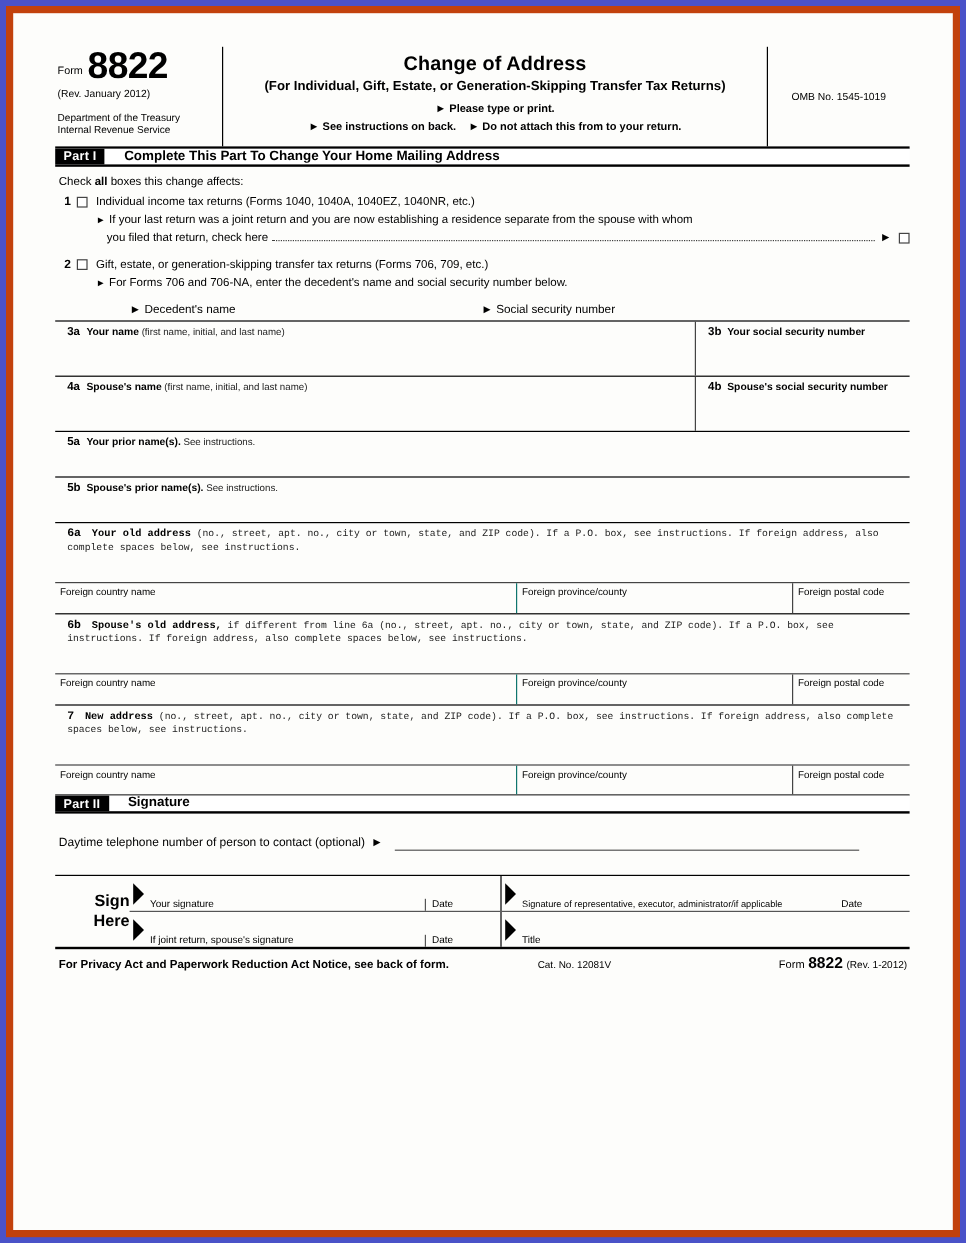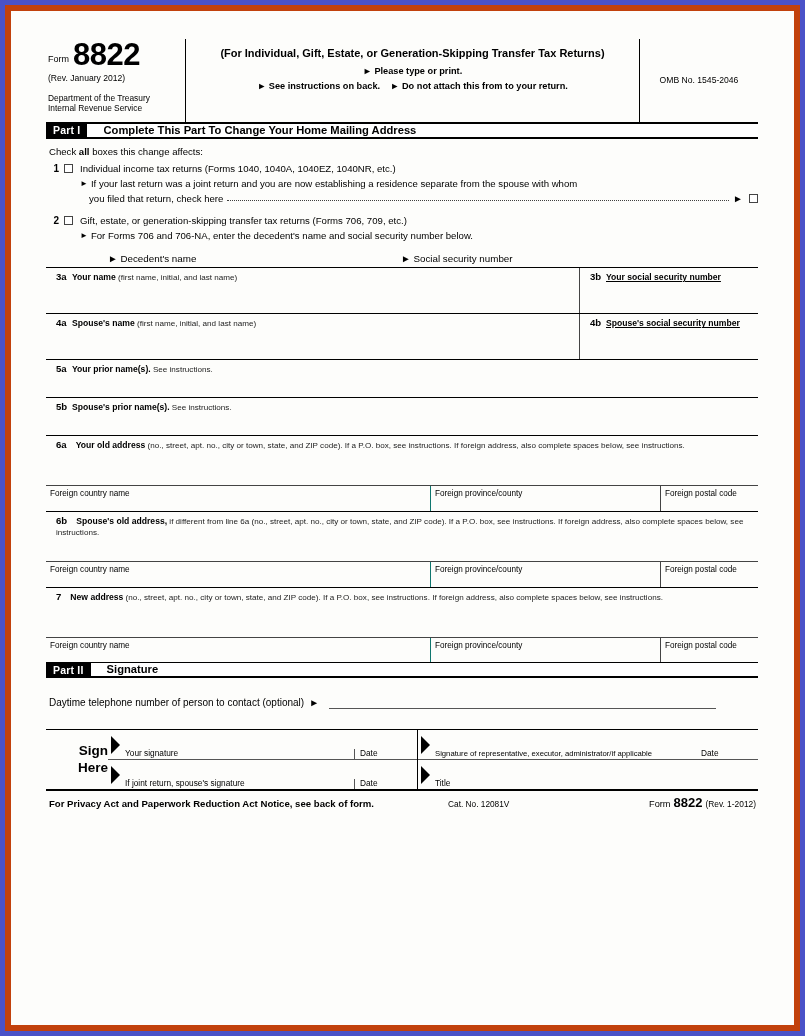--- a/index.html
+++ b/index.html
@@ -266,6 +266,7 @@
     </div>
 
     <div class="mh-center">
+      <div class="mh-title">Change of Address</div>
       <div class="mh-sub">(For Individual, Gift, Estate, or Generation-Skipping Transfer Tax Returns)</div>
       <div class="mh-line3">
         <span>►</span>

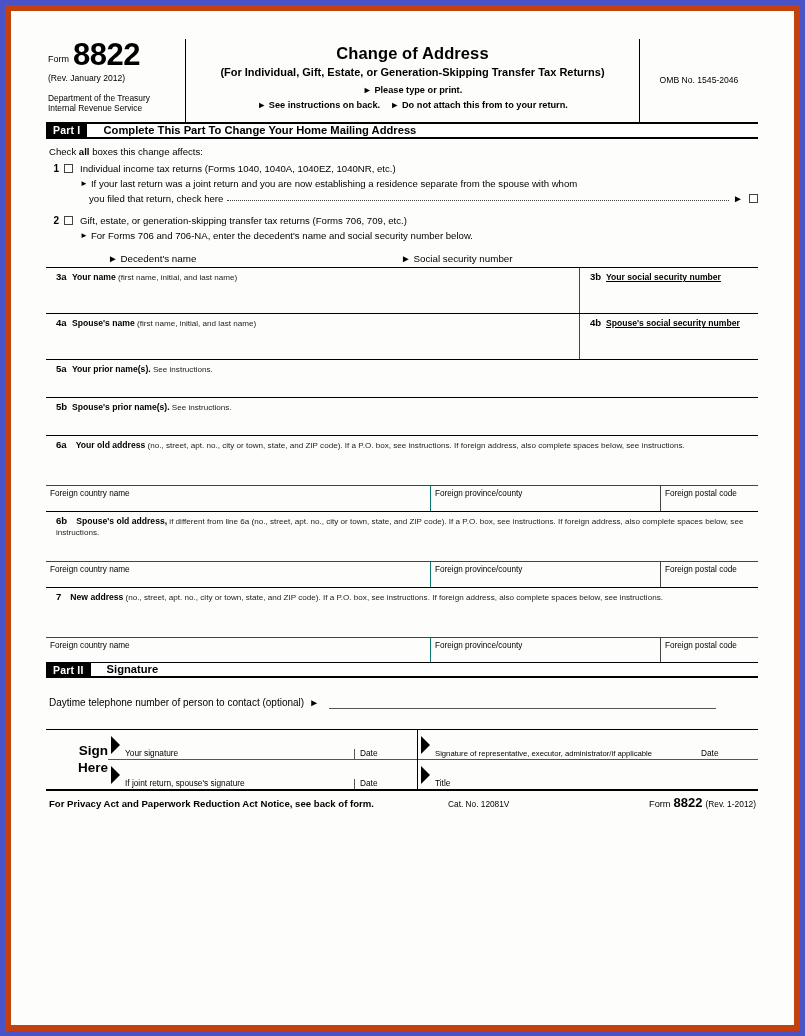--- a/index.html
+++ b/index.html
@@ -281,7 +281,7 @@
       </div>
     </div>
 
-    <div class="mh-right">OMB No. 1545-2046</div>
+    <div class="mh-right">OMB No. 1545-1019</div>
   </div>
 
   <div class="partbar">

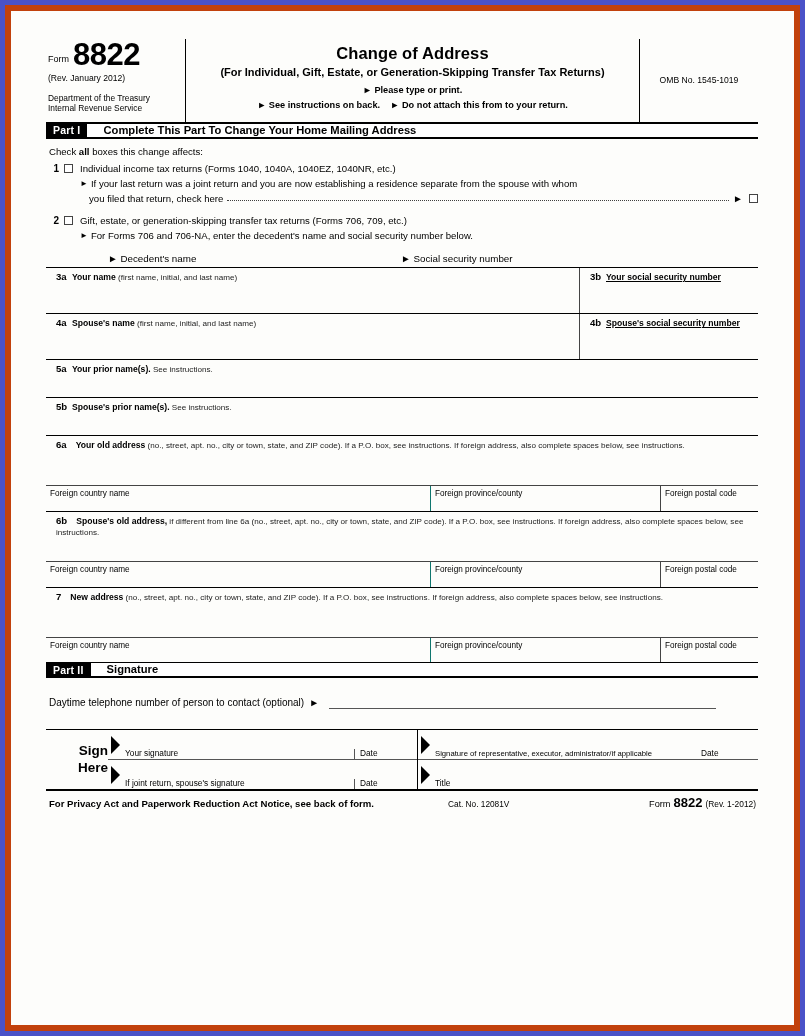--- a/index.html
+++ b/index.html
@@ -143,7 +143,7 @@
   .fieldrow { display: flex; }
   .fcell { position: relative; padding: 3px 0 0 0; }
   .fcell-l { flex: 1; border-right: 1px solid #444; }
-  .fcell-r { width: 178px; text-decoration: underline; }
+  .fcell-r { width: 178px; }
   .fnum { font-weight: bold; font-size: 9.6px; display: inline-block; width: 26px; text-align: left; padding-left: 10px; }
   .flabel { font-weight: bold; font-size: 8.6px; }
   .fhint  { font-weight: normal; font-size: 8.1px; color: #222; }

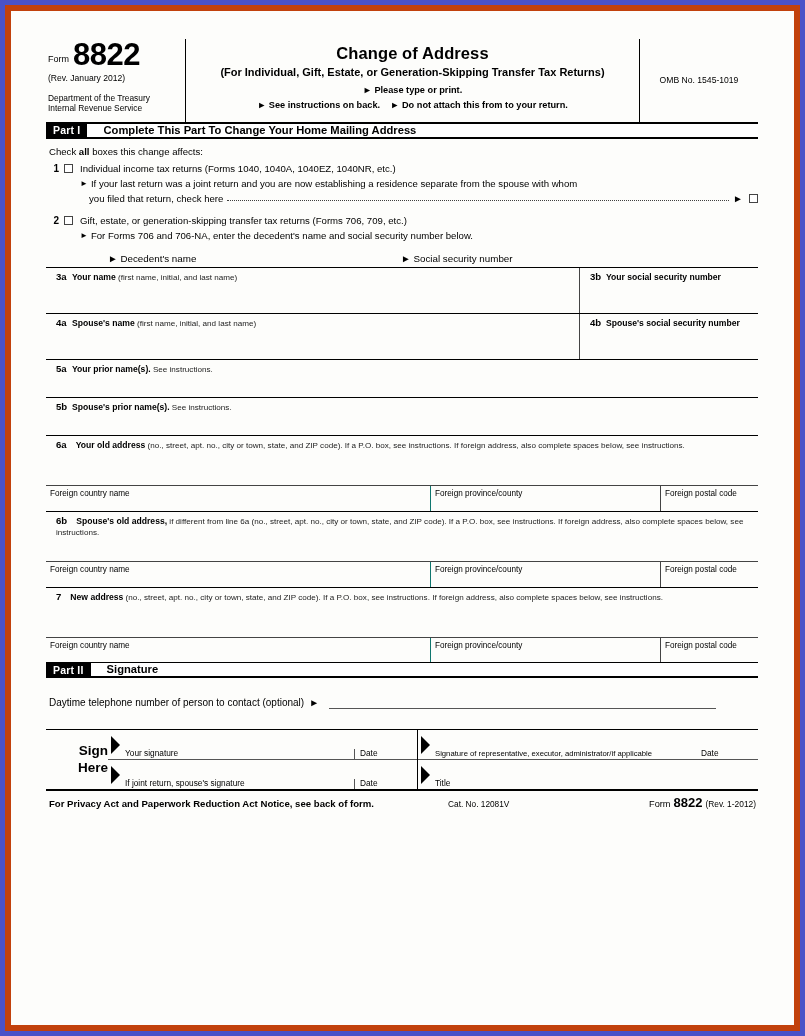--- a/index.html
+++ b/index.html
@@ -150,7 +150,7 @@
 
   .boxrow { min-height: 46px; }
   .boxrow-sm { min-height: 38px; }
-  .boxrow-addr { min-height: 50px; }
+  .boxrow-addr { min-height: 50px; font-family: Liberation Mono, monospace; }
 
   .fulltext { padding: 3px 8px 0 10px; font-size: 8.6px; }
   .fulltext .fnum2 { font-weight: bold; font-size: 9.6px; padding-right: 9px; }

